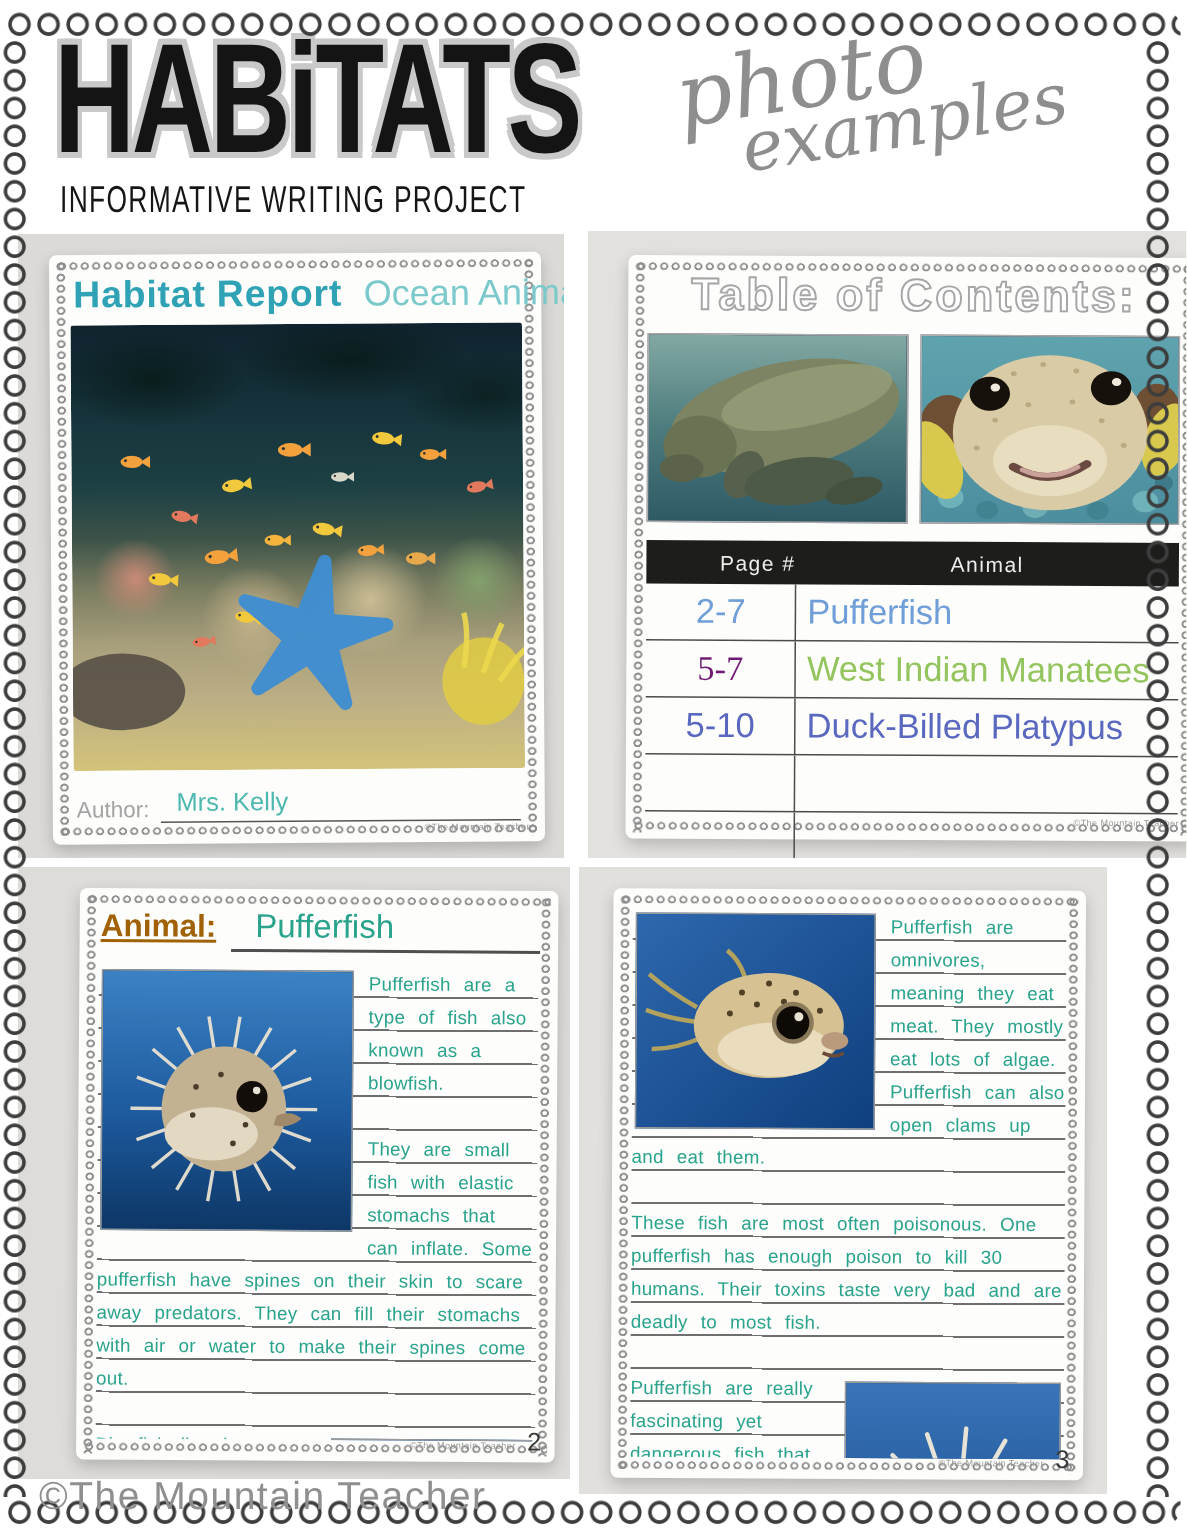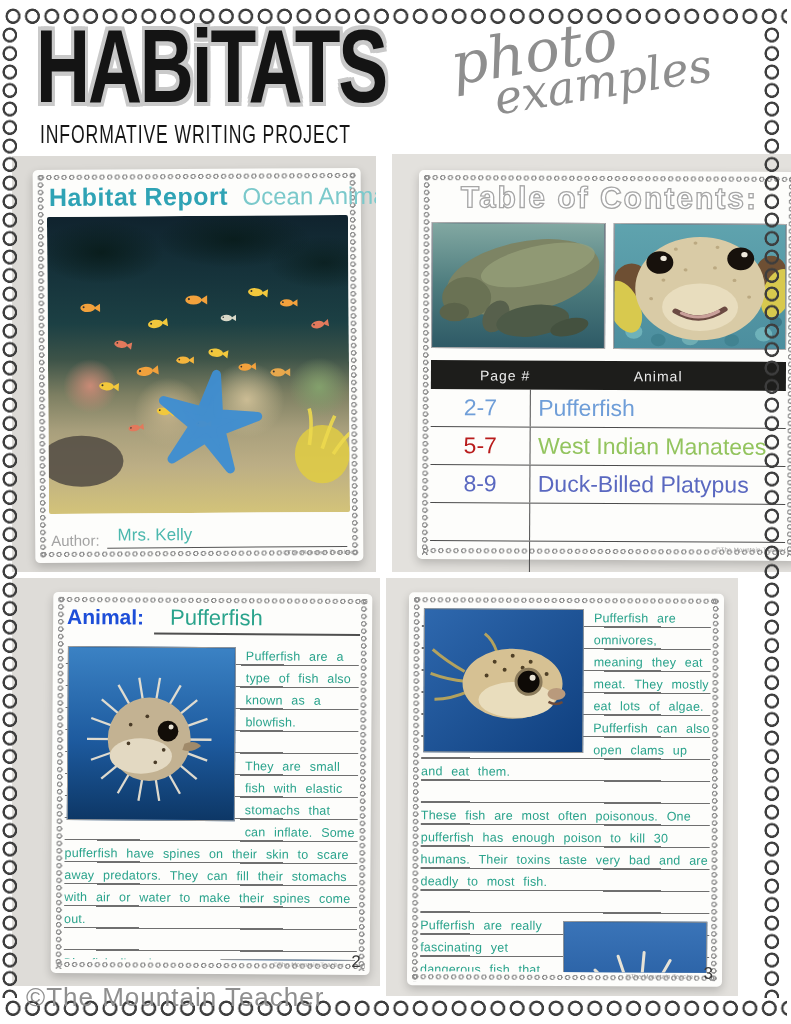--- a/index.html
+++ b/index.html
@@ -4,7 +4,7 @@
 <style>
   html,body{margin:0;padding:0;background:#fff;}
   .canvas{position:relative;width:791px;height:1024px;background:#ffffff;overflow:hidden;
-          font-family:"Liberation Sans",sans-serif;}
+          font-family:"Liberation Sans",sans-serif;border-radius:30px;}
   
   .oring{position:absolute;background-image:radial-gradient(circle at 9px 9px,rgba(0,0,0,0) 4.8px,#3d3d3d 5.4px 7.2px,rgba(0,0,0,0) 7.8px);background-size:19.4px 18.5px;z-index:5;}
   .oring.top{left:4px;top:7px;width:783px;height:19px;background-repeat:repeat-x;}

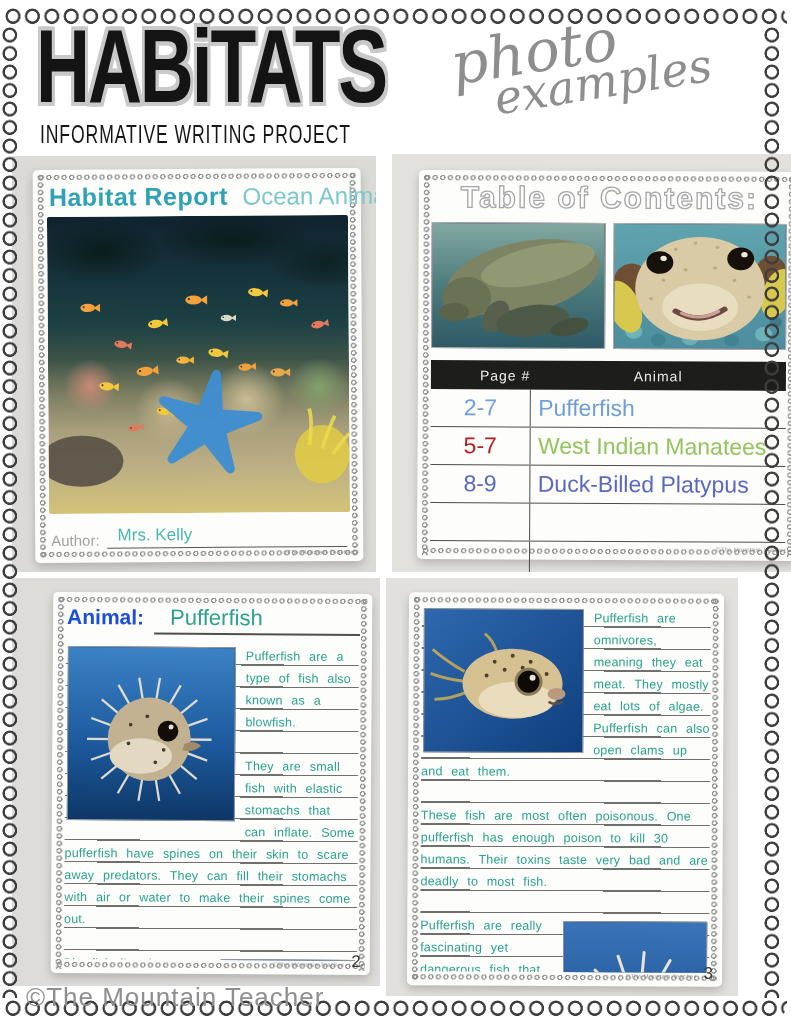--- a/index.html
+++ b/index.html
@@ -228,7 +228,7 @@
           <div class="c2" style="color: rgb(111, 158, 216);">Pufferfish</div>
         </div>
         <div class="toc-row">
-          <div class="c1" style="color: #b91c1c;">5-7</div>
+          <div class="c1" style="color: #701a75; font-family: Liberation Serif, serif;">5-7</div>
           <div class="c2" style="color: rgb(147, 196, 94);">West Indian Manatees</div>
         </div>
         <div class="toc-row">

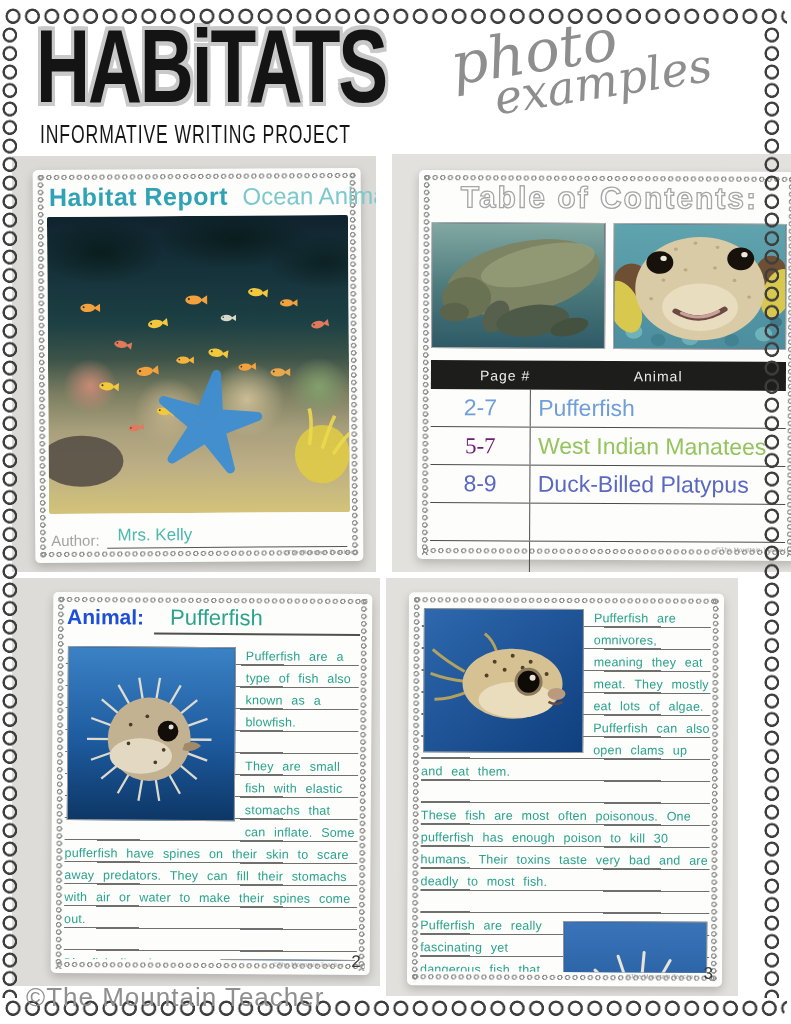--- a/index.html
+++ b/index.html
@@ -232,7 +232,7 @@
           <div class="c2" style="color: rgb(147, 196, 94);">West Indian Manatees</div>
         </div>
         <div class="toc-row">
-          <div class="c1" style="color: rgb(90, 104, 192);">8-9</div>
+          <div class="c1" style="color: rgb(90, 104, 192);">5-10</div>
           <div class="c2" style="color: rgb(90, 104, 192);">Duck-Billed Platypus</div>
         </div>
         <div class="toc-row">

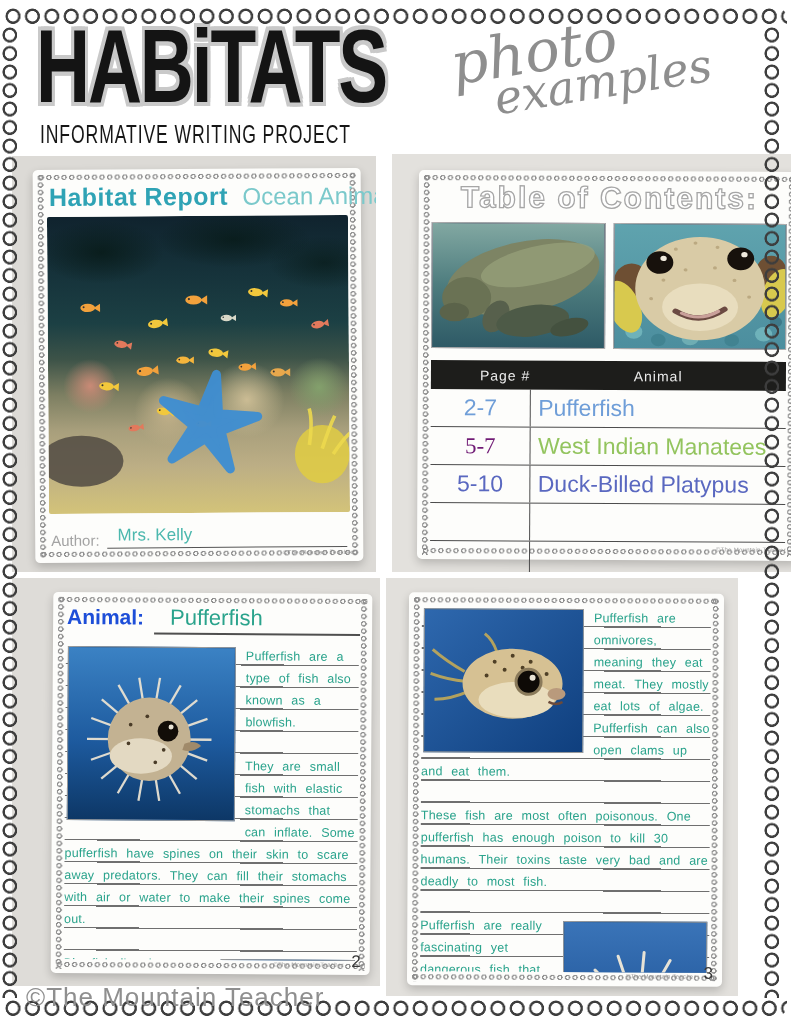--- a/index.html
+++ b/index.html
@@ -69,7 +69,7 @@
   .toc-row .c2{flex:1;display:flex;align-items:center;padding-left:7px;white-space:nowrap;}
   
   .animal-header{position:absolute;left:14px;right:12px;top:12px;display:flex;align-items:baseline;}
-  .animal-label{font-size:21px;font-weight:bold;color:#1d4ed8;}
+  .animal-label{font-size:21px;font-weight:bold;color:#a16207;text-decoration:underline;}
   .animal-name{flex:1;margin-left:10px;font-size:22px;color:#2aa38c;border-bottom:2px solid #4f4f4f;padding:0 0 2px 16px;}
   .ruled{position:absolute;overflow:hidden;
          background-image:repeating-linear-gradient(to bottom,rgba(0,0,0,0) 0 19px,#6f6f6f 19px 20.3px,rgba(0,0,0,0) 20.3px 22px);}

